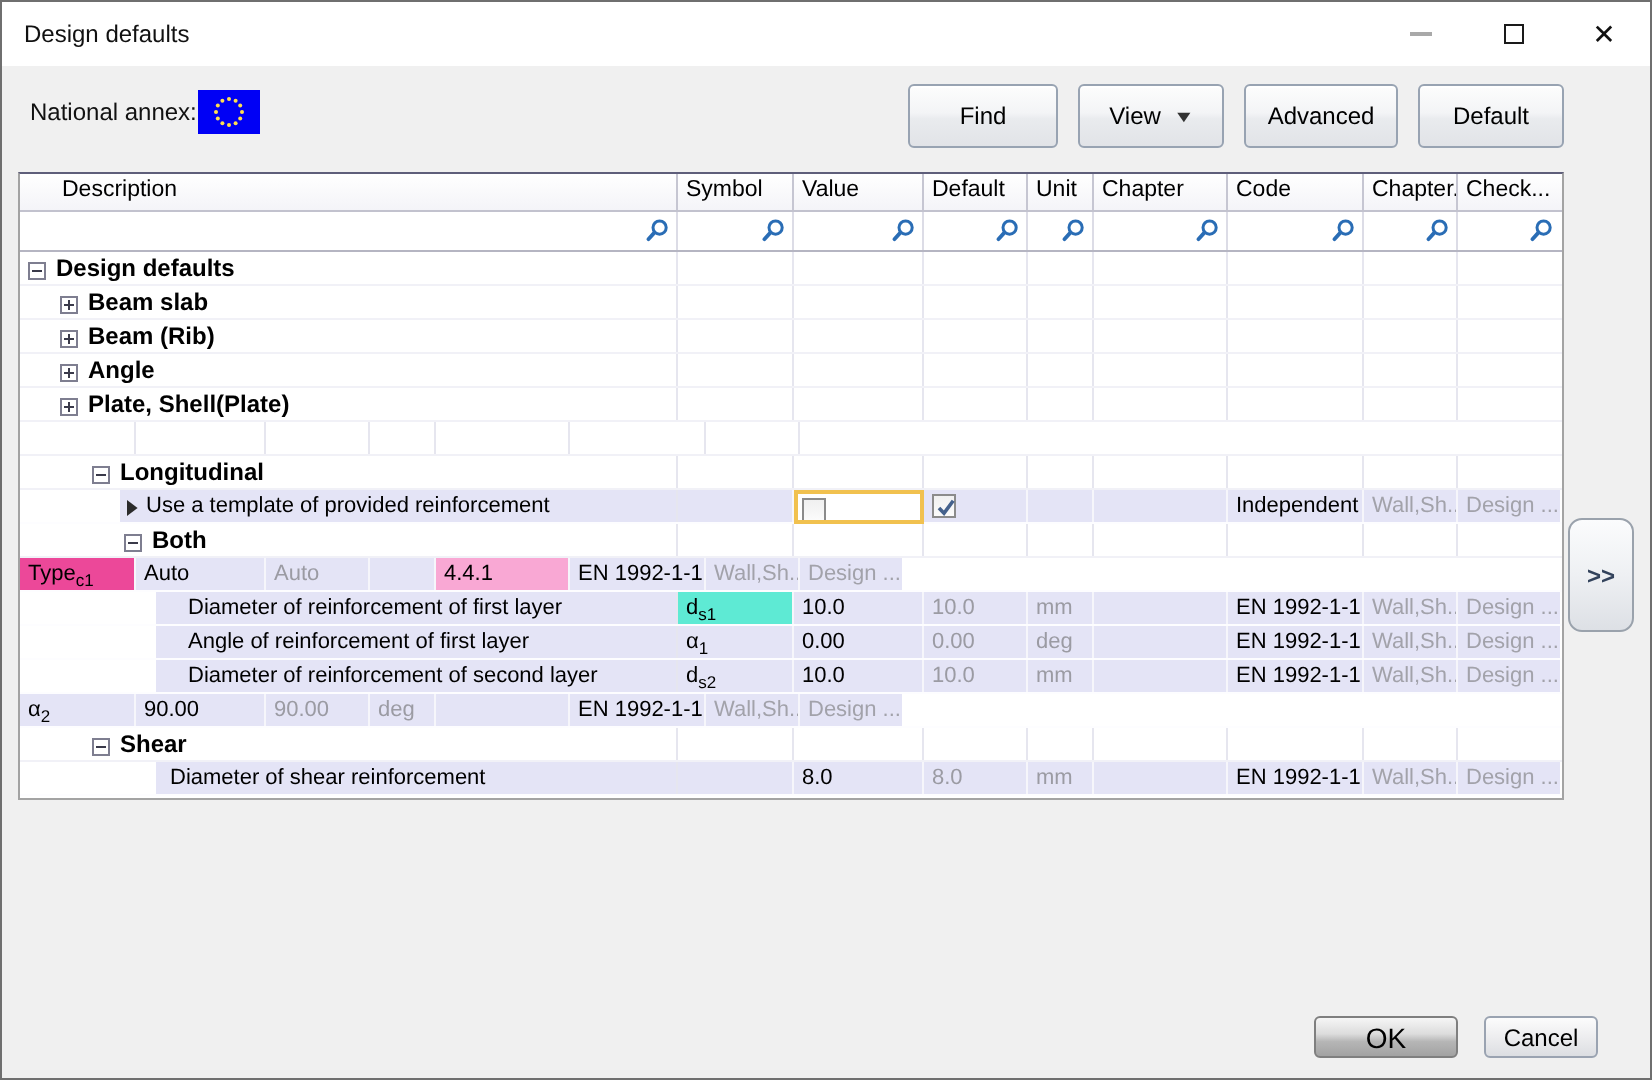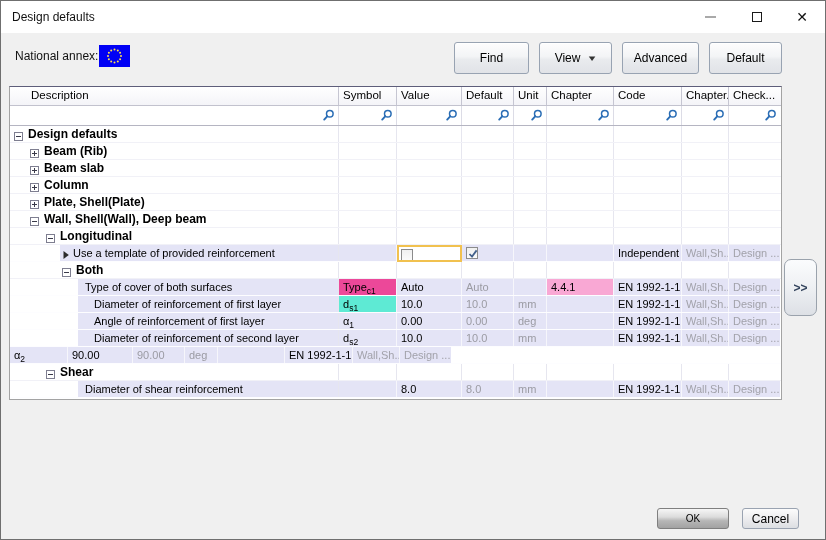--- a/index.html
+++ b/index.html
@@ -222,25 +222,25 @@
                 <line x1="2" y1="4.5" x2="7" y2="4.5" stroke="#3a3a4a" stroke-width="1"></line>
                 <line x1="4.5" y1="2" x2="4.5" y2="7" stroke="#3a3a4a" stroke-width="1"></line>
               </svg></span>
+            <span class="desc-label b" style="left:34px">Beam slab</span>
+          </div>
+          <div class="cell w-symbol"></div>
+          <div class="cell w-value"></div>
+          <div class="cell w-default"><span class="muted"></span></div>
+          <div class="cell w-unit"><span class="muted"></span></div>
+          <div class="cell w-chapter"></div>
+          <div class="cell w-code"></div>
+          <div class="cell w-struct"><span class="dim"></span></div>
+          <div class="cell w-check"><span class="dim"></span></div>
+        </div>
+        <div class="trow">
+          <div class="cell c-description w-description">
+            <span class="expander" style="left:20px"><svg width="9" height="9" viewBox="0 0 9 9">
+                <rect x="0.5" y="0.5" width="8" height="8" fill="#fff" stroke="#7e7e90"></rect>
+                <line x1="2" y1="4.5" x2="7" y2="4.5" stroke="#3a3a4a" stroke-width="1"></line>
+                <line x1="4.5" y1="2" x2="4.5" y2="7" stroke="#3a3a4a" stroke-width="1"></line>
+              </svg></span>
             <span class="desc-label b" style="left:34px">Beam (Rib)</span>
-          </div>
-          <div class="cell w-symbol"></div>
-          <div class="cell w-value"></div>
-          <div class="cell w-default"><span class="muted"></span></div>
-          <div class="cell w-unit"><span class="muted"></span></div>
-          <div class="cell w-chapter"></div>
-          <div class="cell w-code"></div>
-          <div class="cell w-struct"><span class="dim"></span></div>
-          <div class="cell w-check"><span class="dim"></span></div>
-        </div>
-        <div class="trow">
-          <div class="cell c-description w-description">
-            <span class="expander" style="left:20px"><svg width="9" height="9" viewBox="0 0 9 9">
-                <rect x="0.5" y="0.5" width="8" height="8" fill="#fff" stroke="#7e7e90"></rect>
-                <line x1="2" y1="4.5" x2="7" y2="4.5" stroke="#3a3a4a" stroke-width="1"></line>
-                <line x1="4.5" y1="2" x2="4.5" y2="7" stroke="#3a3a4a" stroke-width="1"></line>
-              </svg></span>
-            <span class="desc-label b" style="left:34px">Beam slab</span>
           </div>
           <div class="cell w-symbol"></div>
           <div class="cell w-value"></div>

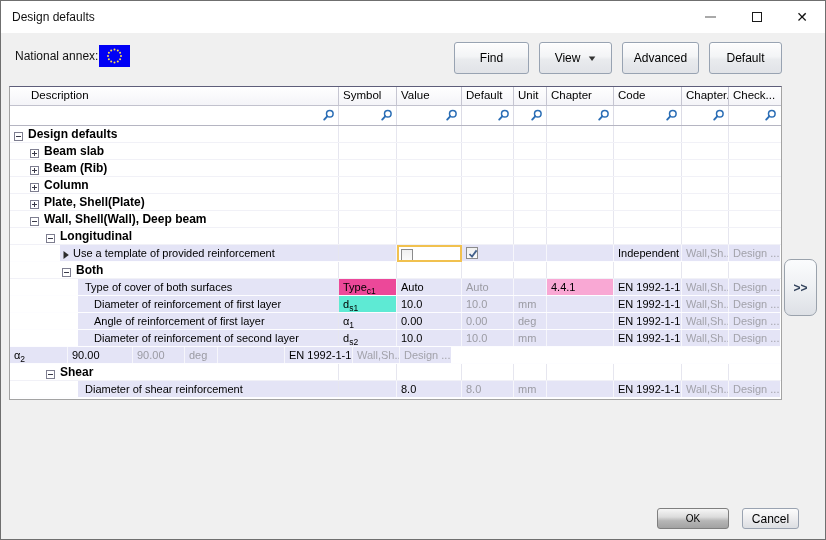--- a/index.html
+++ b/index.html
@@ -258,7 +258,7 @@
                 <line x1="2" y1="4.5" x2="7" y2="4.5" stroke="#3a3a4a" stroke-width="1"></line>
                 <line x1="4.5" y1="2" x2="4.5" y2="7" stroke="#3a3a4a" stroke-width="1"></line>
               </svg></span>
-            <span class="desc-label b" style="left:34px">Column</span>
+            <span class="desc-label b" style="left:34px">Angle</span>
           </div>
           <div class="cell w-symbol"></div>
           <div class="cell w-value"></div>

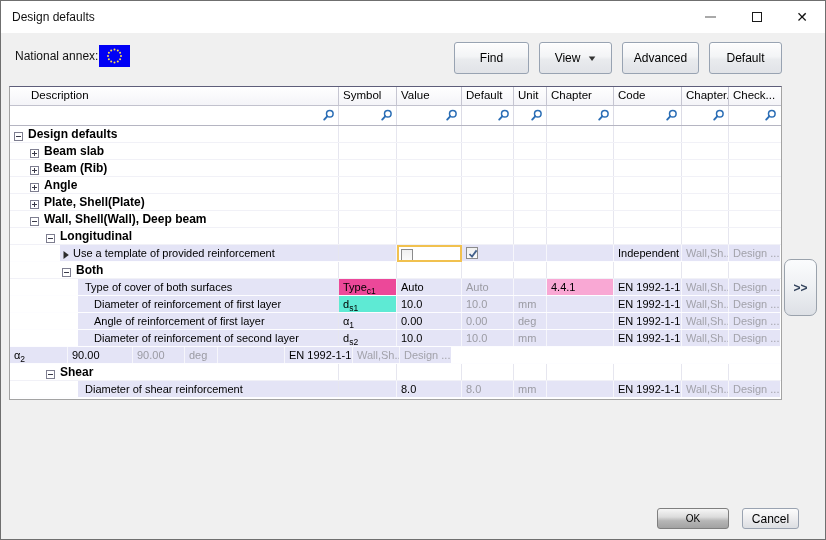--- a/index.html
+++ b/index.html
@@ -288,13 +288,6 @@
           <div class="cell w-check"><span class="dim"></span></div>
         </div>
         <div class="trow">
-          <div class="cell c-description w-description">
-            <span class="expander" style="left:20px"><svg width="9" height="9" viewBox="0 0 9 9">
-                <rect x="0.5" y="0.5" width="8" height="8" fill="#fff" stroke="#7e7e90"></rect>
-                <line x1="2" y1="4.5" x2="7" y2="4.5" stroke="#3a3a4a" stroke-width="1"></line>
-              </svg></span>
-            <span class="desc-label b" style="left:34px">Wall, Shell(Wall), Deep beam</span>
-          </div>
           <div class="cell w-symbol"></div>
           <div class="cell w-value"></div>
           <div class="cell w-default"><span class="muted"></span></div>

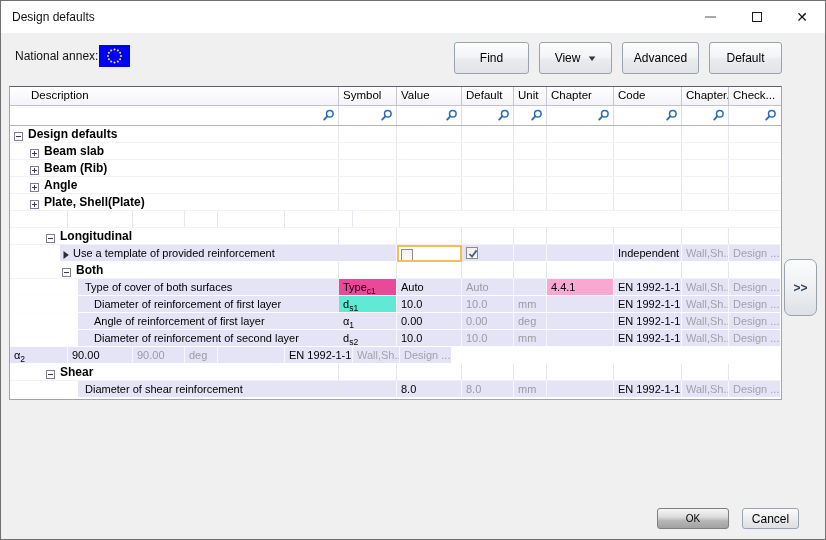--- a/index.html
+++ b/index.html
@@ -352,9 +352,6 @@
           <div class="cell w-check"><span class="dim"></span></div>
         </div>
         <div class="trow data">
-          <div class="cell c-description w-description" style="background:linear-gradient(90deg,#fff 68px,#e4e4f6 68px)">
-            <span class="desc-label" style="left:75px">Type of cover of both surfaces</span>
-          </div>
           <div class="cell w-symbol hl" style="background:#ec4899">Type<sub>c1</sub></div>
           <div class="cell w-value hl" style="background:#e4e4f6">Auto</div>
           <div class="cell w-default hl" style="background:#e4e4f6"><span class="muted">Auto</span></div>

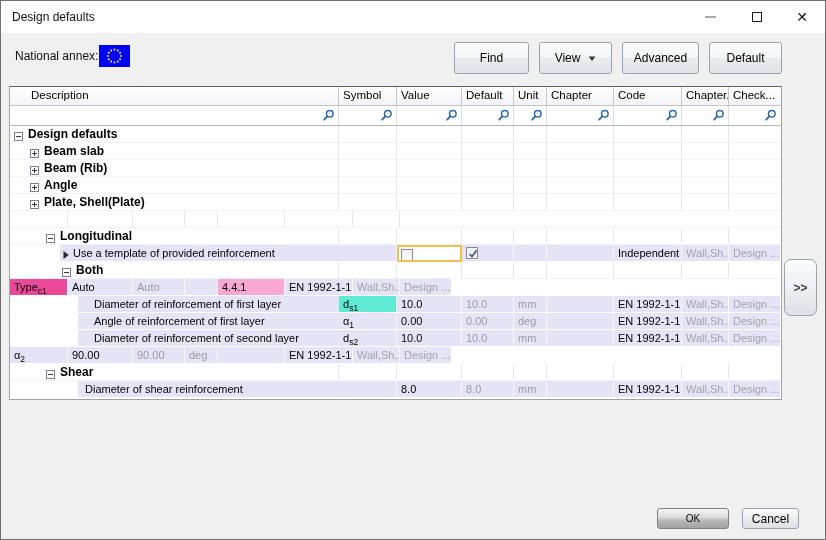--- a/index.html
+++ b/index.html
@@ -62,7 +62,7 @@
     display:flex;align-items:center;justify-content:center;font-family:inherit;}
   
   .btn-ok{position:absolute;left:656px;top:507px;width:72px;height:21px;box-sizing:border-box;border:1px solid #7f7f7f;border-radius:3px;
-    background:linear-gradient(180deg,#f6f6f6,#dcdcdc 42%,#b6b6b6 62%,#a2a2a2);font-family:inherit;font-size:10px;color:#000;
+    background:linear-gradient(180deg,#f6f6f6,#dcdcdc 42%,#b6b6b6 62%,#a2a2a2);font-family:inherit;font-size:14px;color:#000;
     display:flex;align-items:center;justify-content:center;}
   .btn-cancel{position:absolute;left:741px;top:507px;width:57px;height:21px;box-sizing:border-box;border:1px solid #9aa3b1;border-radius:3px;
     background:linear-gradient(180deg,#fcfcfc,#ededef 50%,#dcdee2);font-family:inherit;font-size:12px;color:#000;

